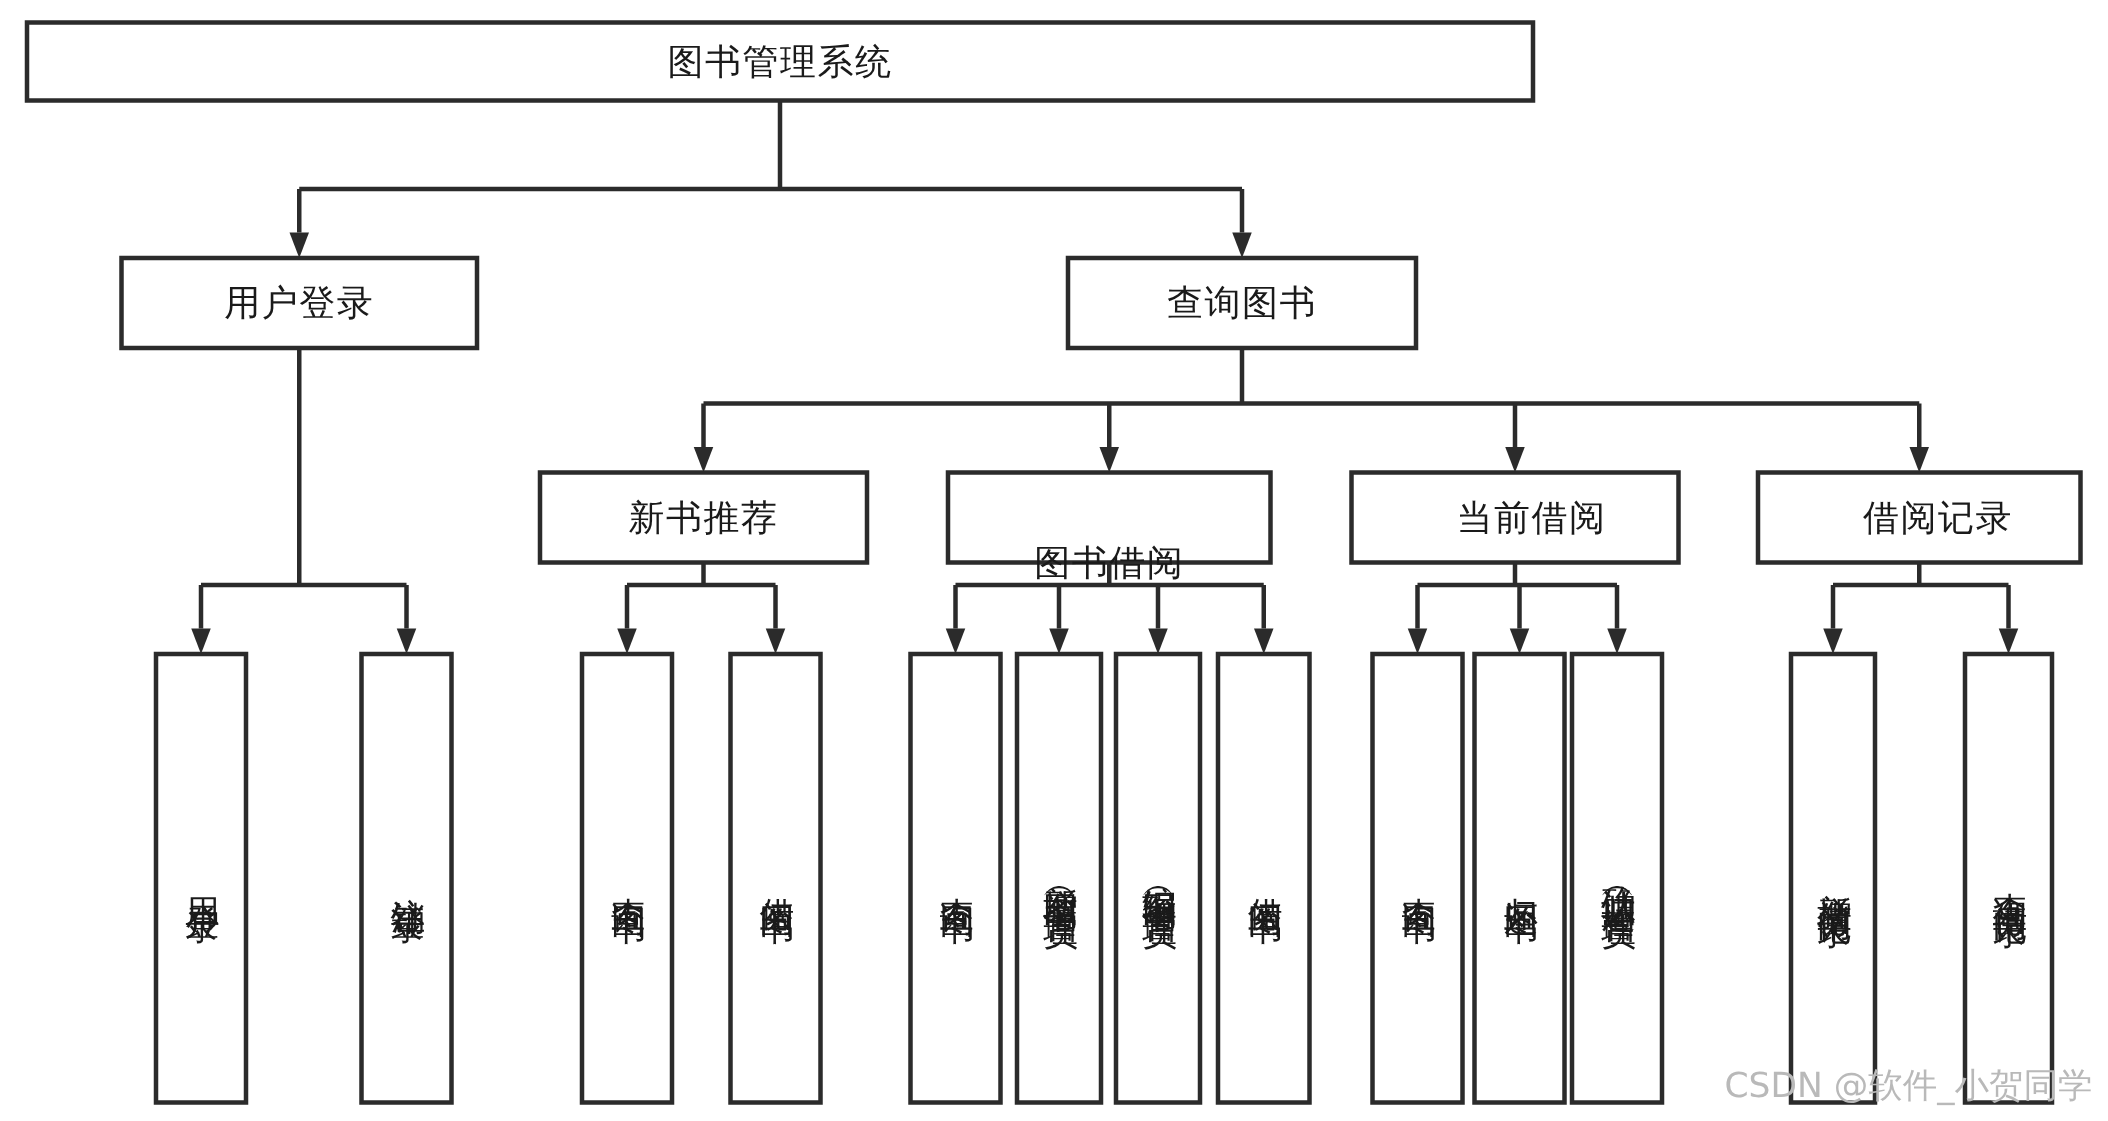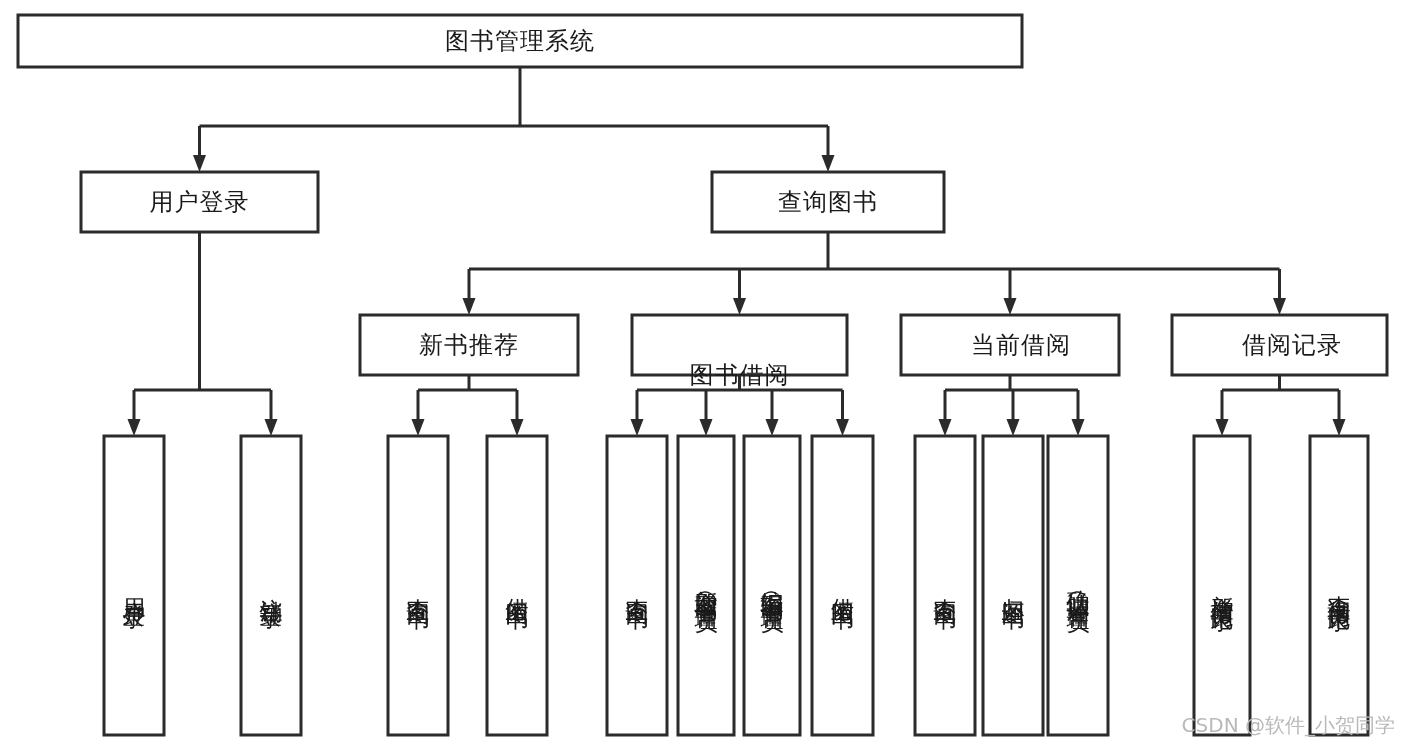--- a/index.html
+++ b/index.html
@@ -75,7 +75,7 @@
     position: absolute;
     right: 10px;
     bottom: 8px;
-    font-size: 20px;
+    font-size: 23px;
     color: #b9b9b9;
     font-family: "DejaVu Sans", "Liberation Sans", sans-serif;
     white-space: nowrap;

